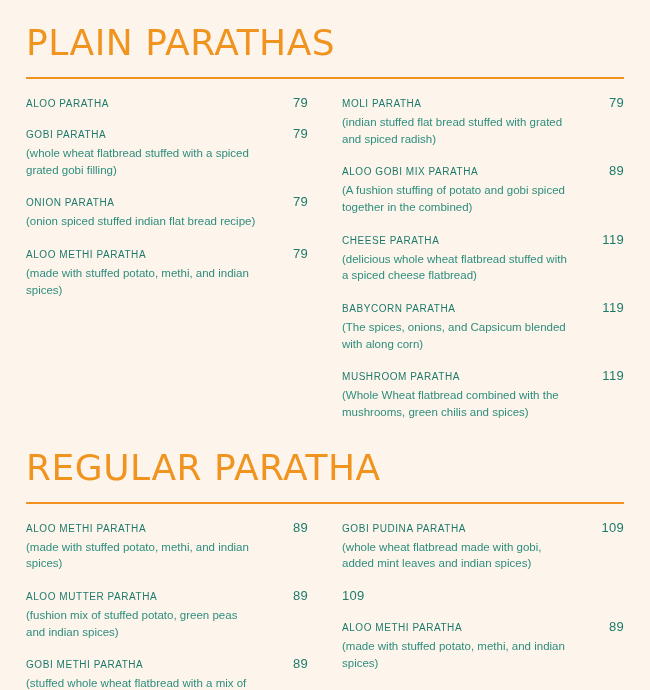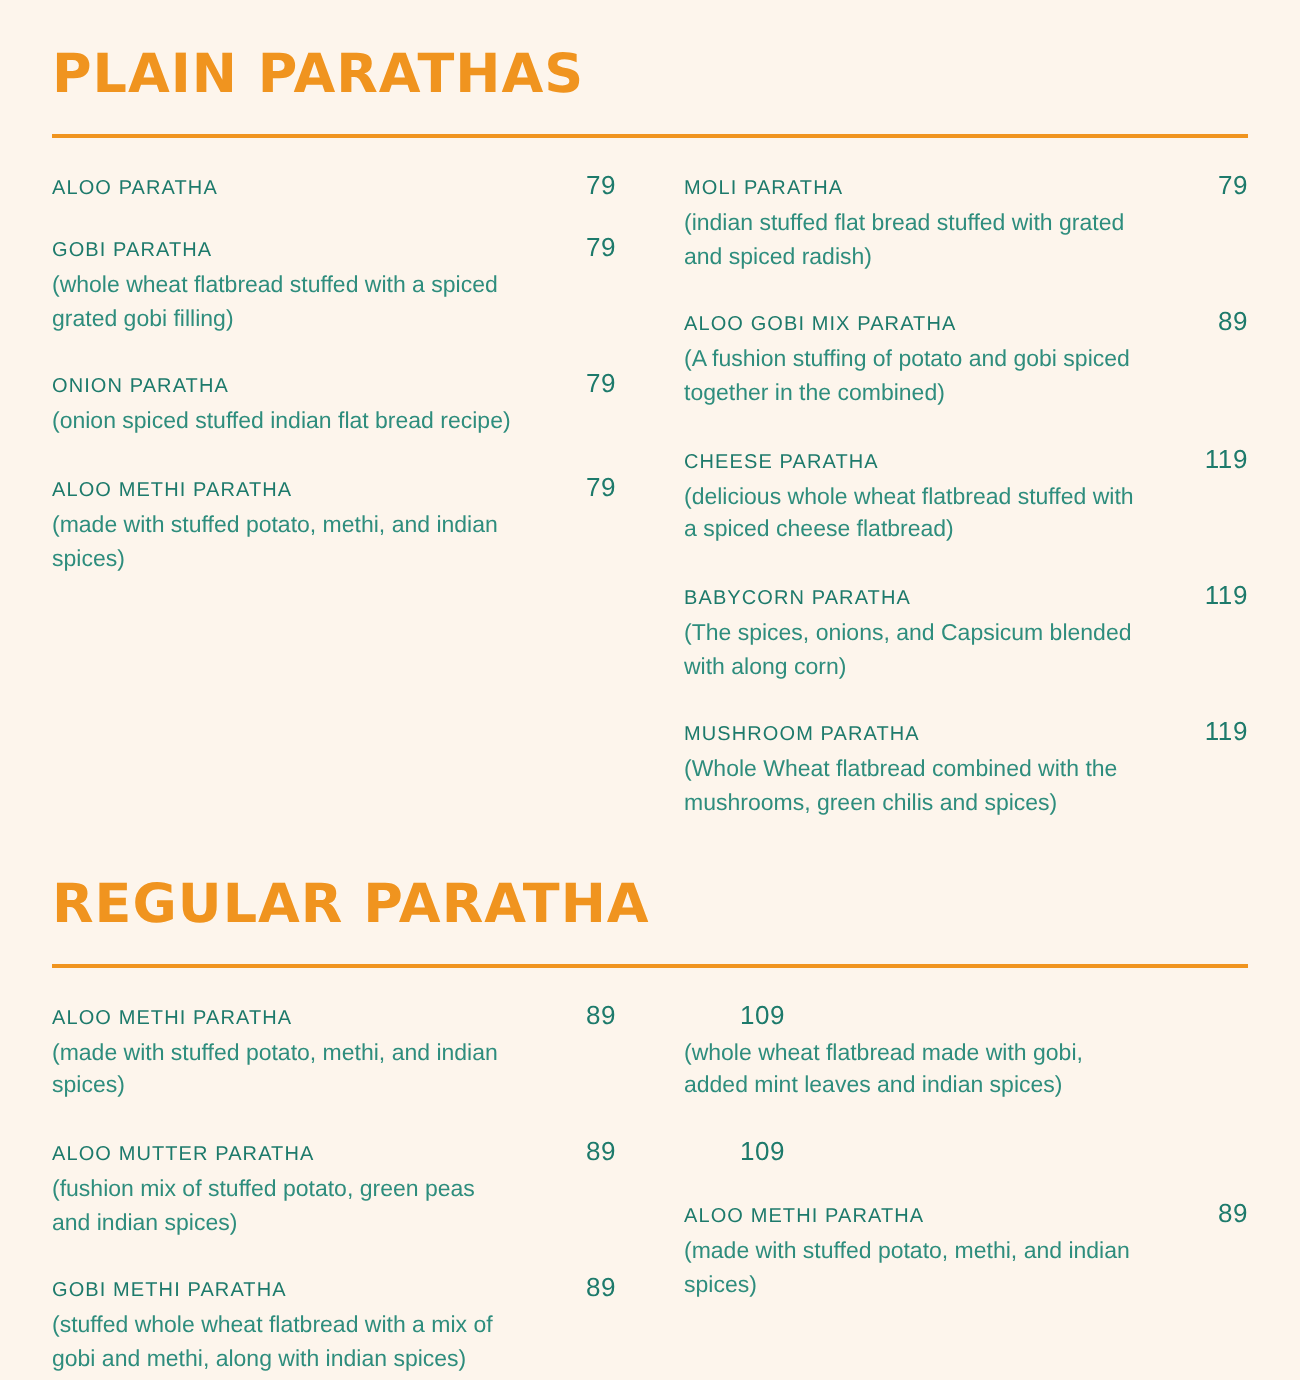--- a/index.html
+++ b/index.html
@@ -23,8 +23,8 @@
   }
   .section-title {
     font-family: "DejaVu Sans", sans-serif;
-    font-size: 27px;
-    font-weight: bold;
+    font-size: 36px;
+    font-weight: normal;
     letter-spacing: 0.5px;
     color: #f0941f;
     text-transform: uppercase;

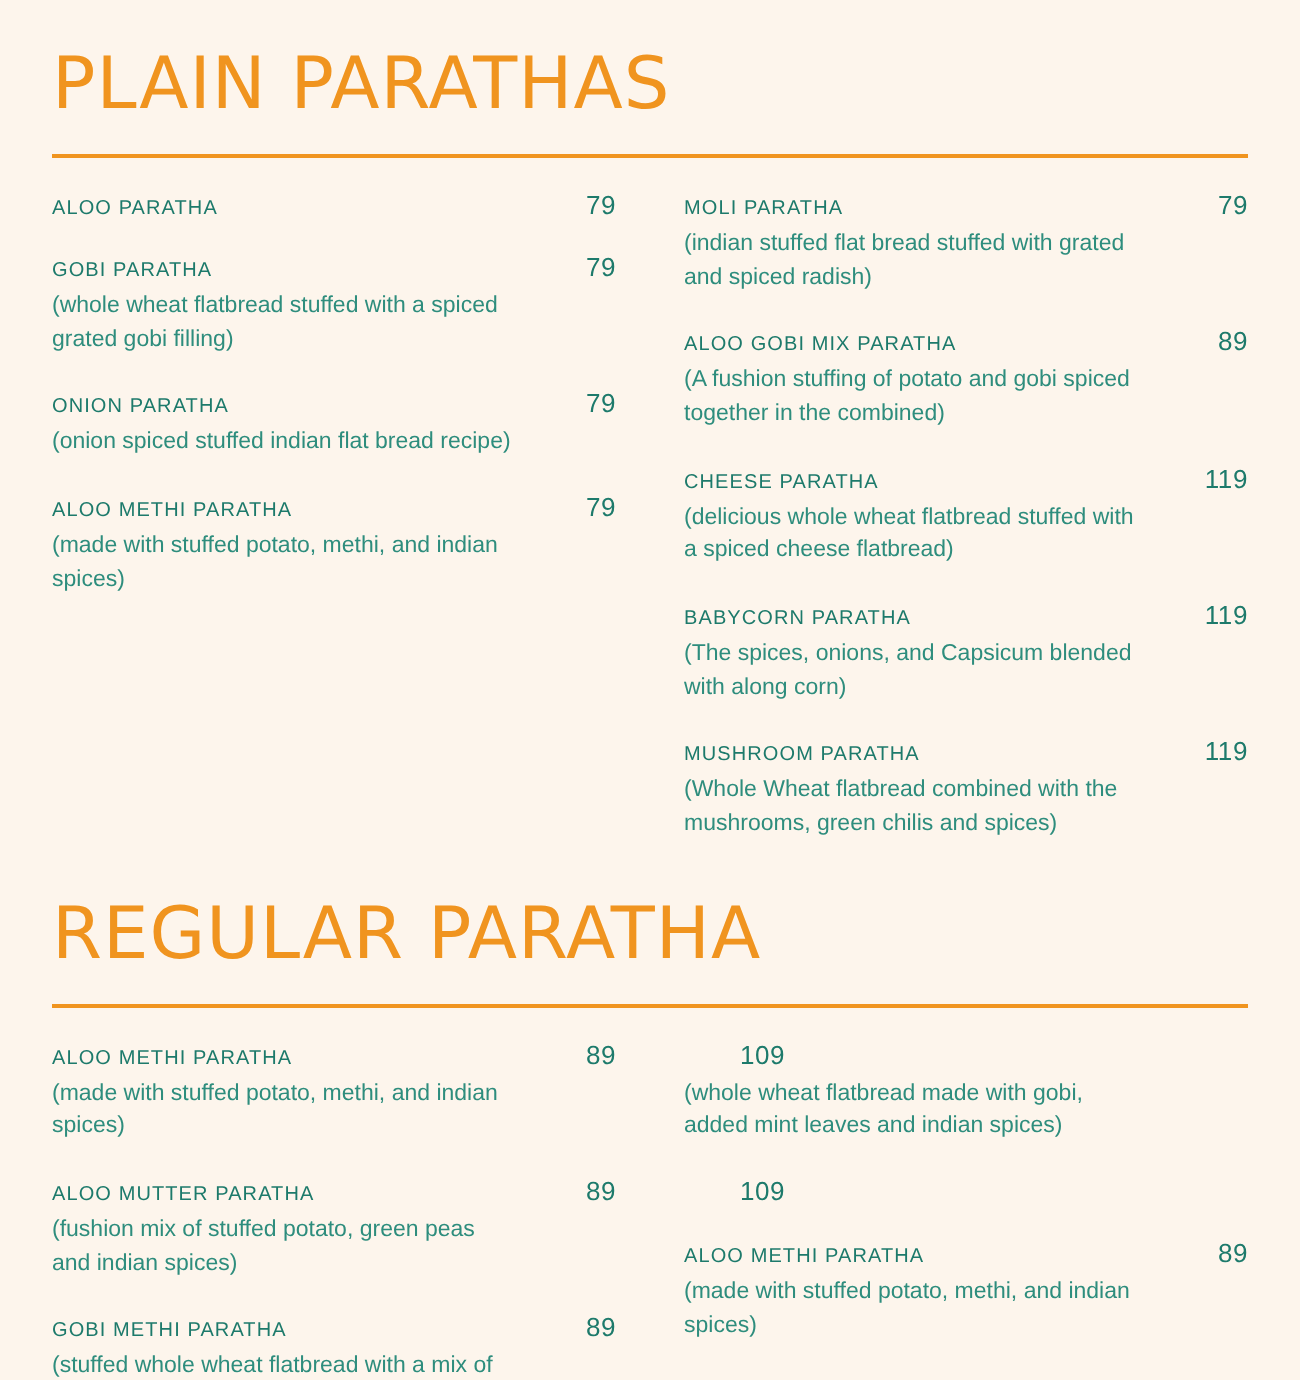--- a/index.html
+++ b/index.html
@@ -71,7 +71,6 @@
     color: #1d7a6b;
     letter-spacing: 0.3px;
     white-space: nowrap;
-    margin-left: 28px;
   }
   .item-desc {
     font-size: 11.5px;

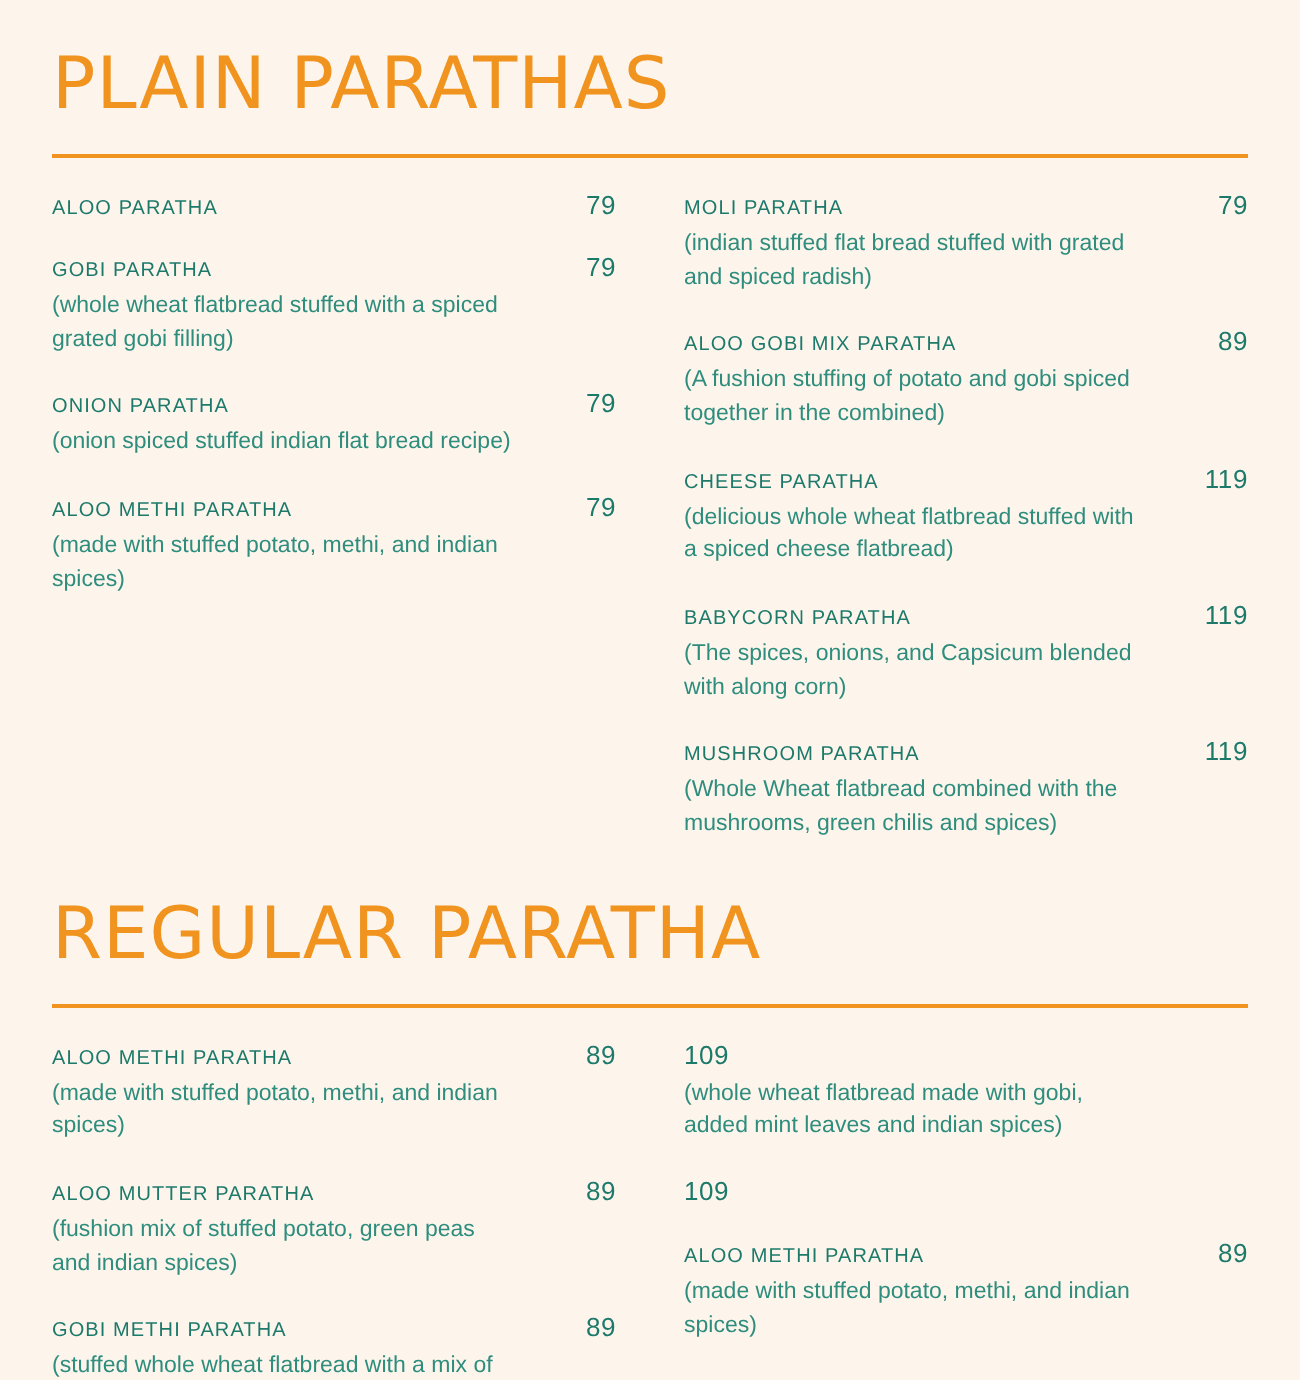--- a/index.html
+++ b/index.html
@@ -211,6 +211,7 @@
 
         <div class="item">
           <div class="item-head">
+            <span class="item-name">GOBI PUDINA PARATHA</span>
             <span class="item-price">109</span>
           </div>
           <div class="item-desc">(whole wheat flatbread made with gobi, added mint leaves and indian spices)</div>

